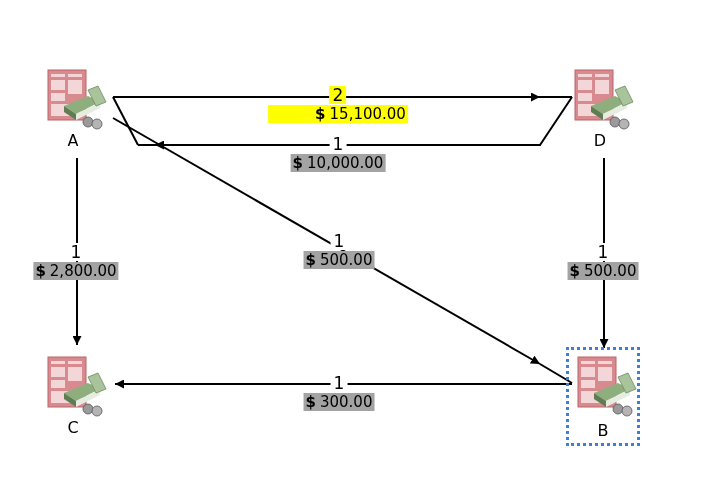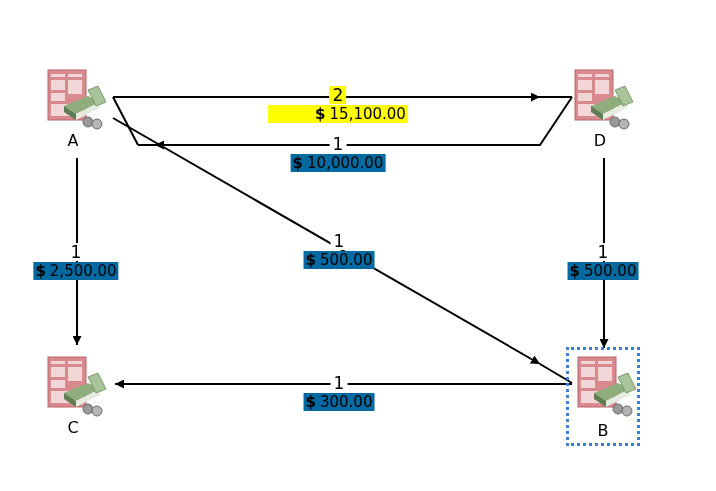--- a/index.html
+++ b/index.html
@@ -61,7 +61,7 @@
     }
     .edge-label .amount {
       display: block;
-      background: #0369a1;
+      background: #a3a3a3;
       padding: 0 2px;
     }
     .edge-label .amount .cur {

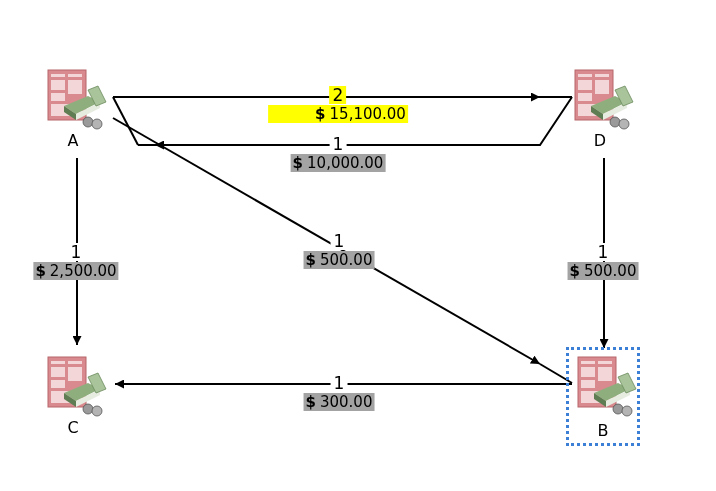--- a/index.html
+++ b/index.html
@@ -130,7 +130,7 @@
 
   <div class="edge-label" style="left:76px; top:243px;">
     <span class="count">1</span>
-    <span class="amount"><span class="cur">$</span><span>2,500.00</span></span>
+    <span class="amount"><span class="cur">$</span><span>2,800.00</span></span>
   </div>
 
   <div class="edge-label" style="left:339px; top:232px;">

